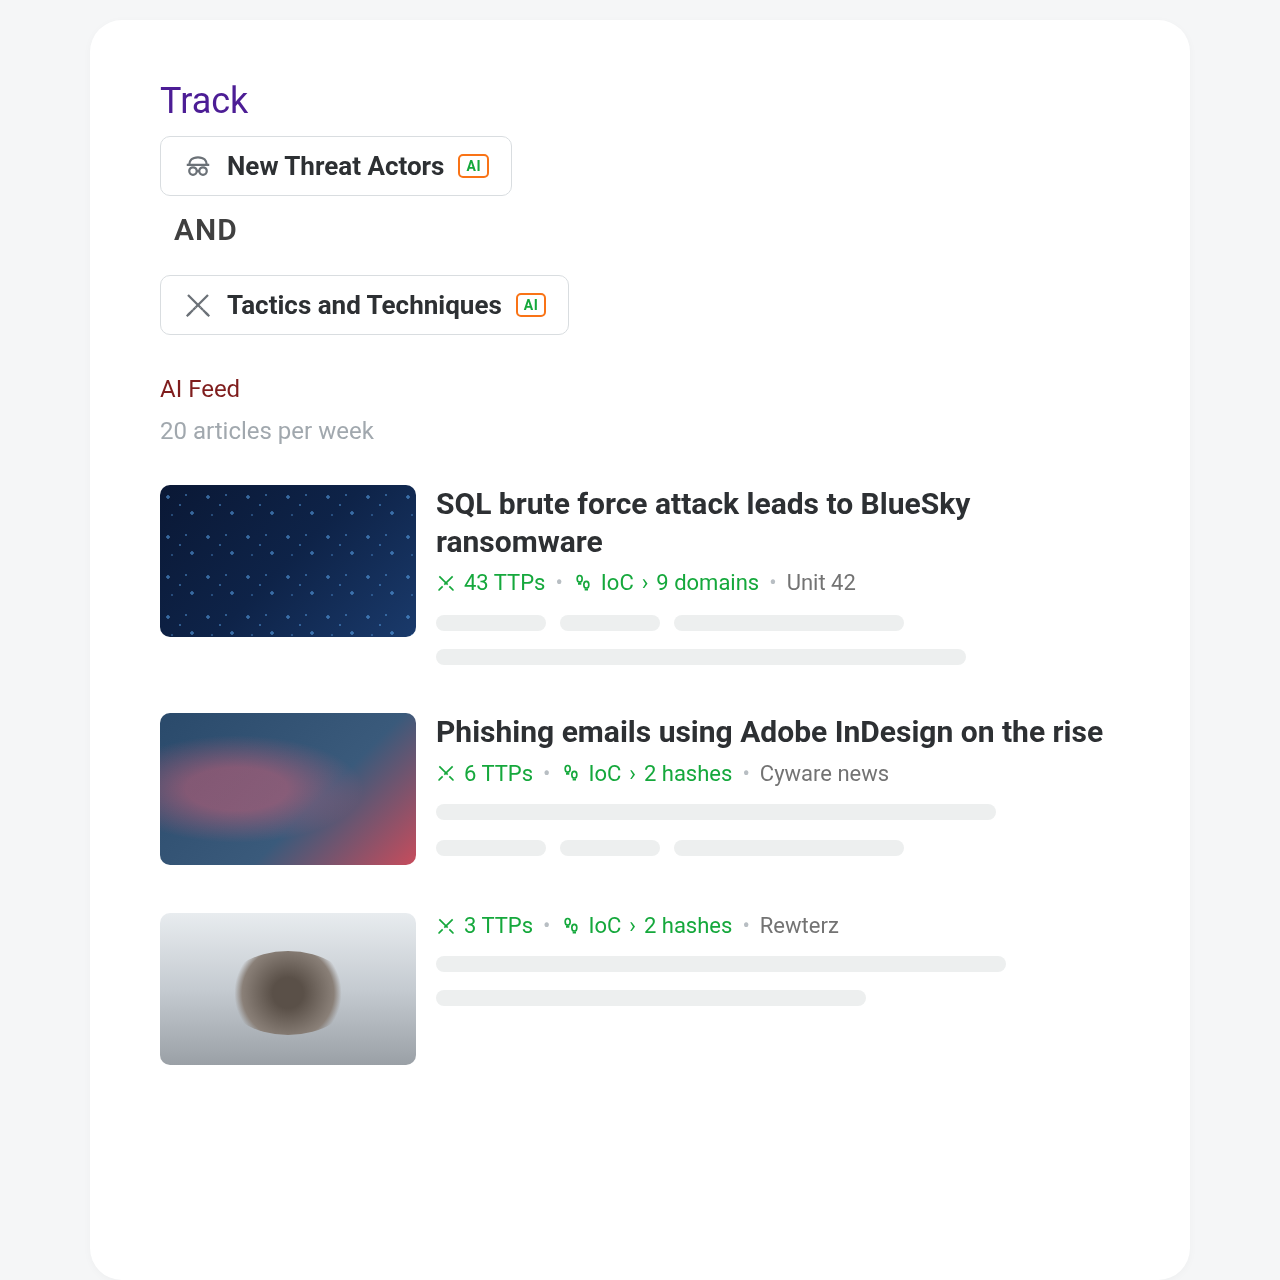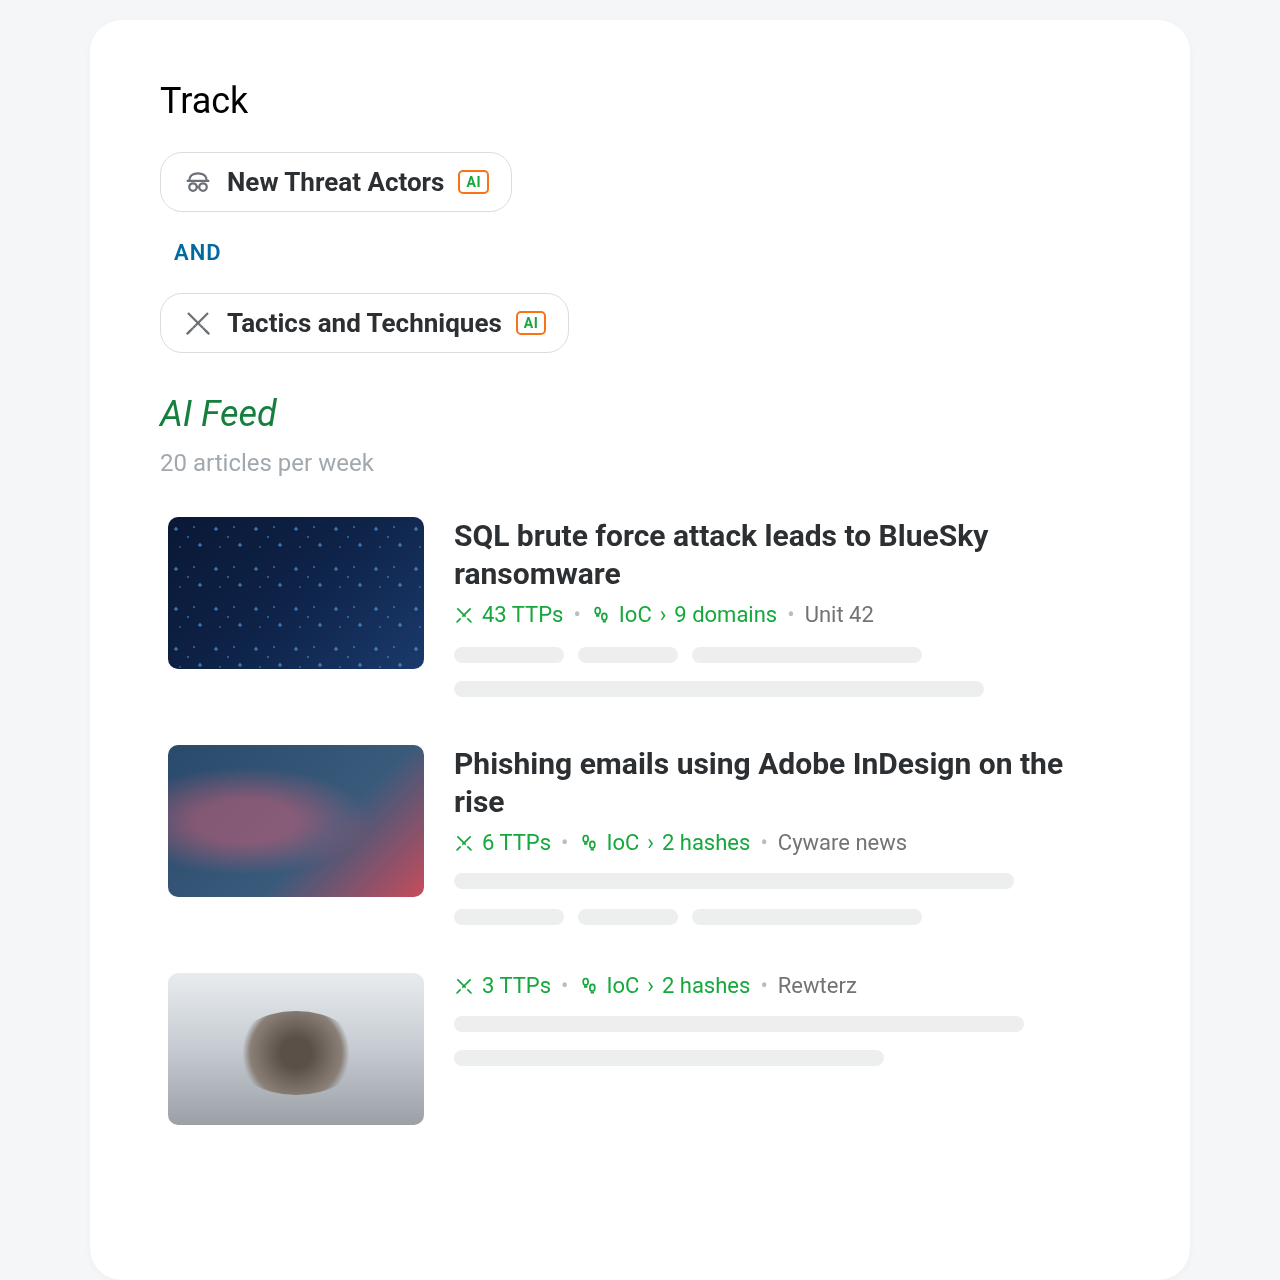--- a/index.html
+++ b/index.html
@@ -24,8 +24,8 @@
     .section-title {
       font-size: 36px;
       font-weight: 400;
-      color: #000000;
-      margin-bottom: 30px;
+      color: #4c1d95;
+      margin-bottom: 14px;
     }
     .chip {
       display: inline-flex;

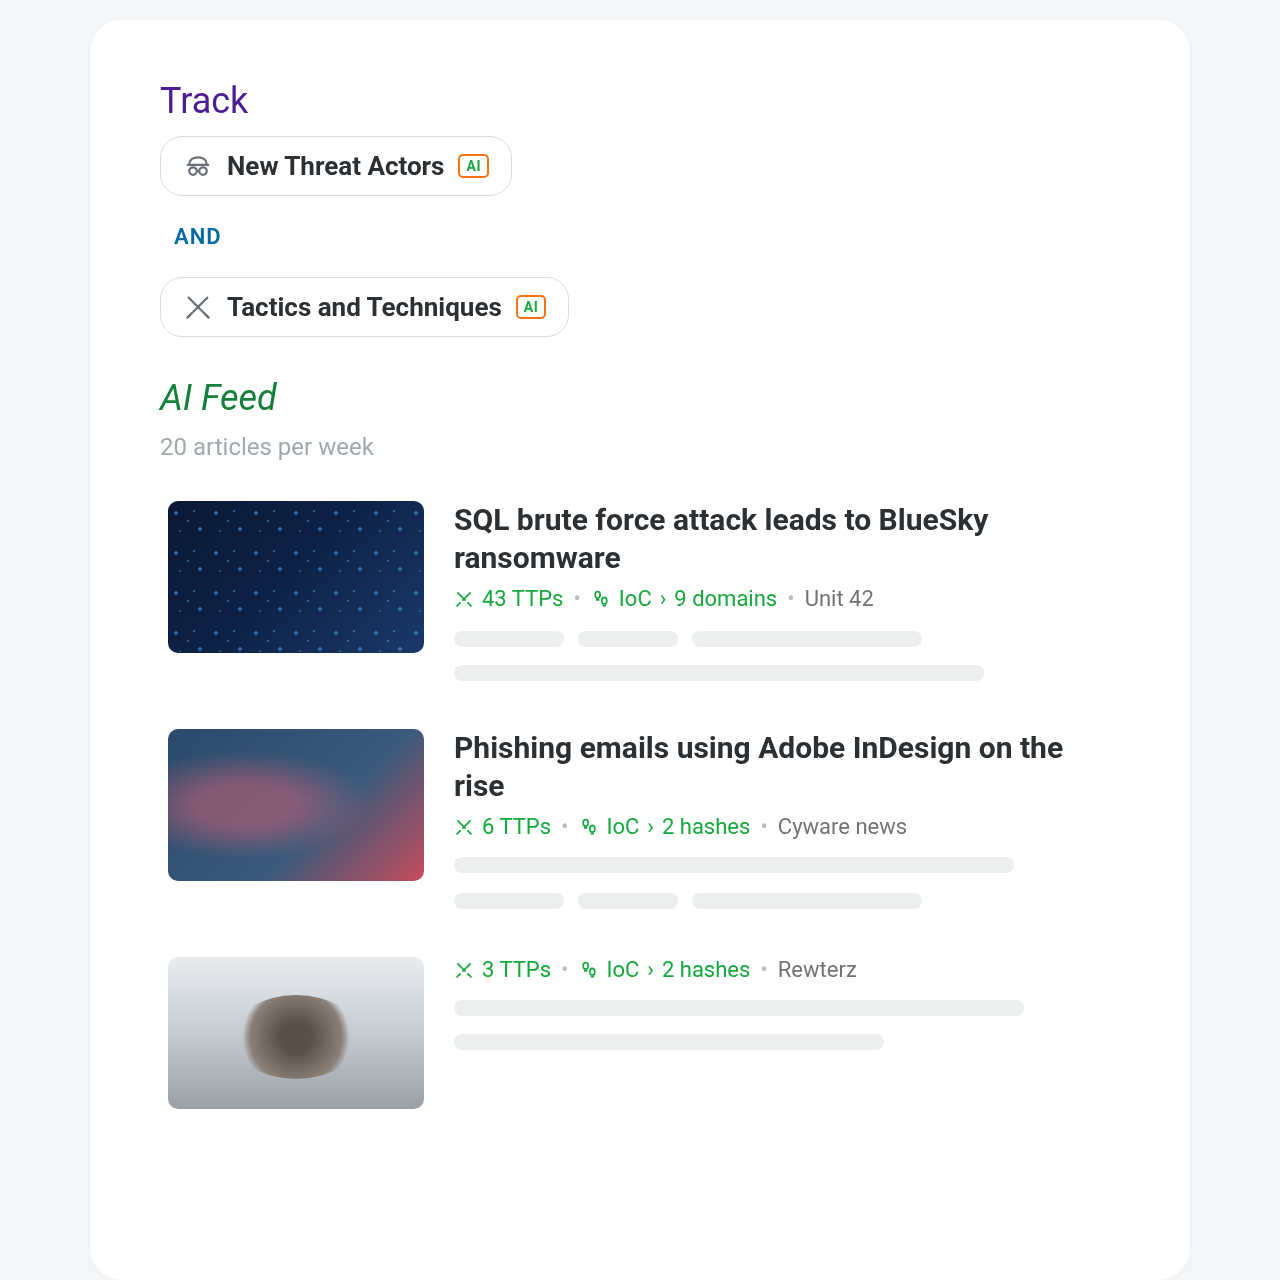--- a/index.html
+++ b/index.html
@@ -33,7 +33,7 @@
       gap: 14px;
       padding: 14px 22px;
       border: 1.5px solid #d9dde0;
-      border-radius: 22px;
+      border-radius: 10px;
       font-size: 26px;
       font-weight: 700;
       color: #2d3033;

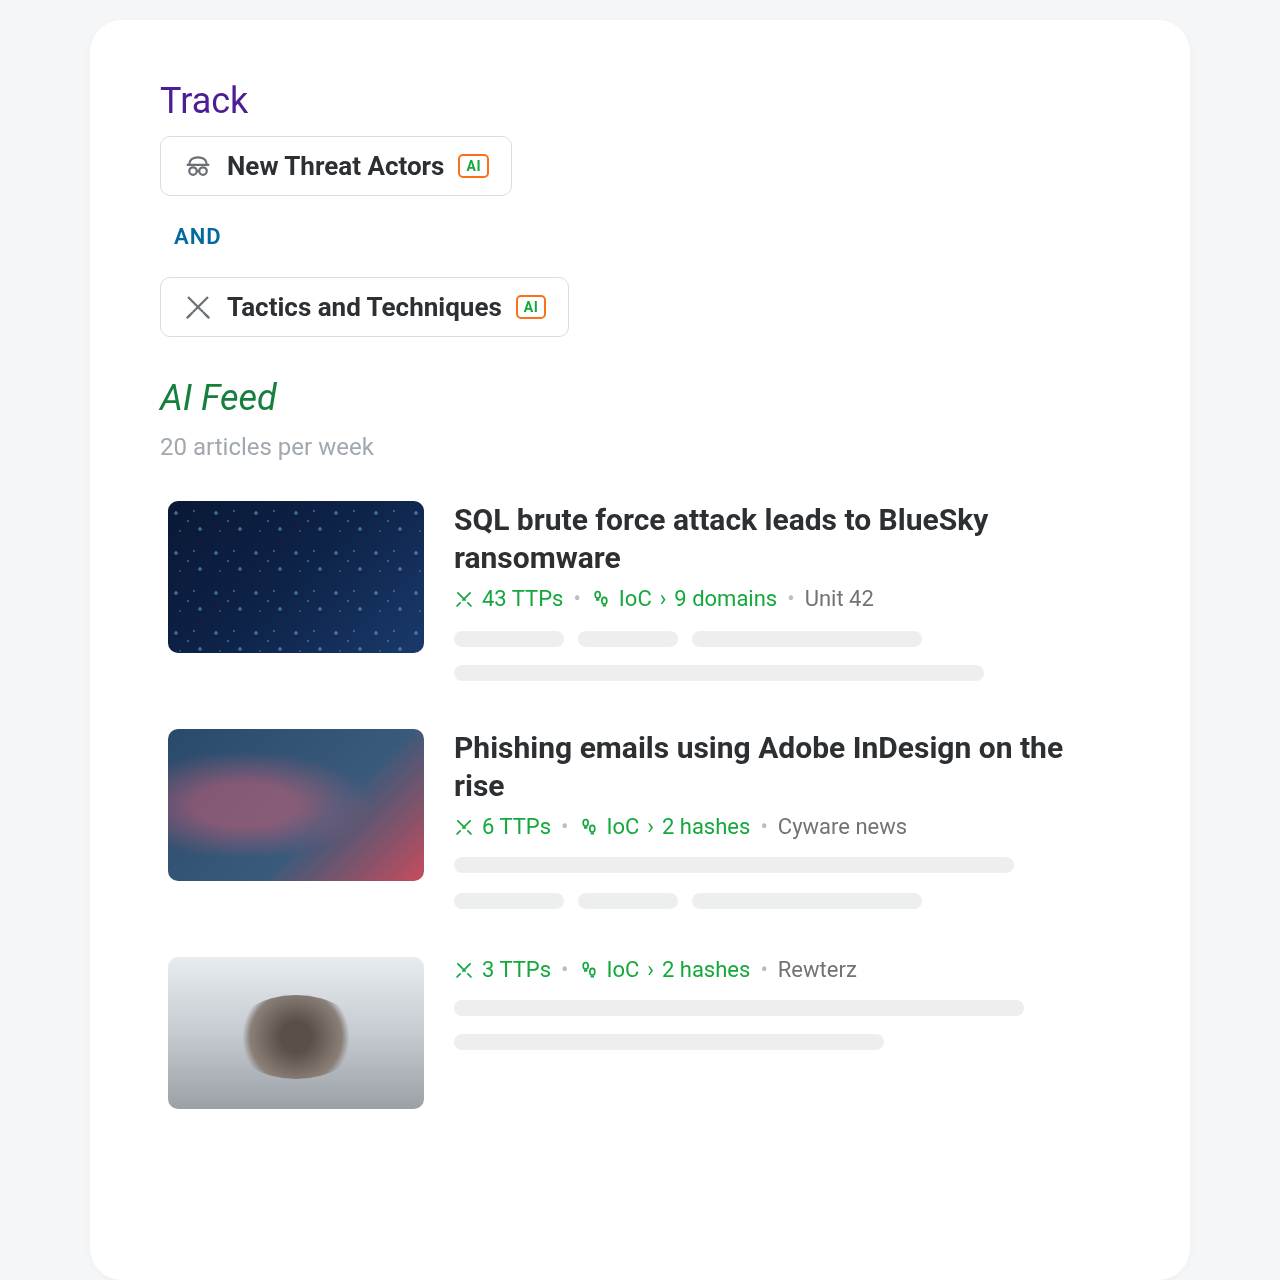--- a/index.html
+++ b/index.html
@@ -57,11 +57,11 @@
       line-height: 1;
     }
     .operator {
-      font-size: 22px;
+      font-size: 30px;
       font-weight: 600;
-      color: #0369a1;
+      color: #404040;
       letter-spacing: 1px;
-      margin: 28px 0 28px 14px;
+      margin: 16px 0 28px 14px;
     }
     .feed-header { margin-top: 40px; }
     .feed-title {

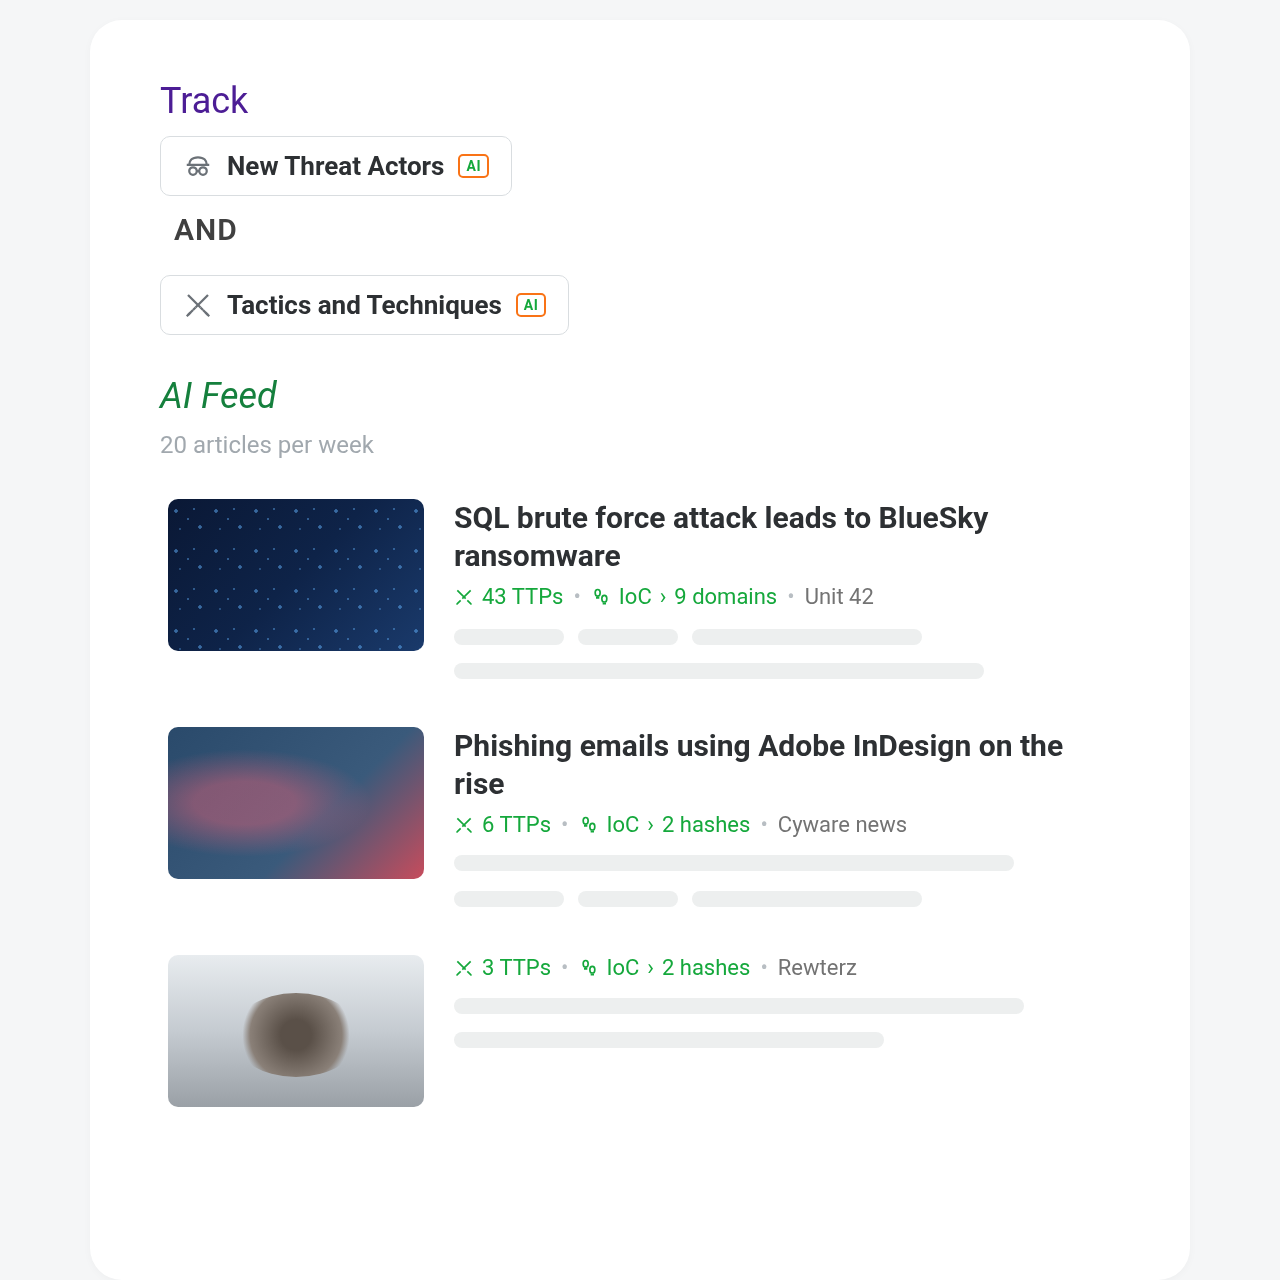--- a/index.html
+++ b/index.html
@@ -65,10 +65,9 @@
     }
     .feed-header { margin-top: 40px; }
     .feed-title {
-      font-size: 36px;
+      font-size: 24px;
       font-weight: 400;
-      color: #15803d;
-      font-style: italic;
+      color: #7f1d1d;
     }
     .feed-subtitle {
       font-size: 24px;

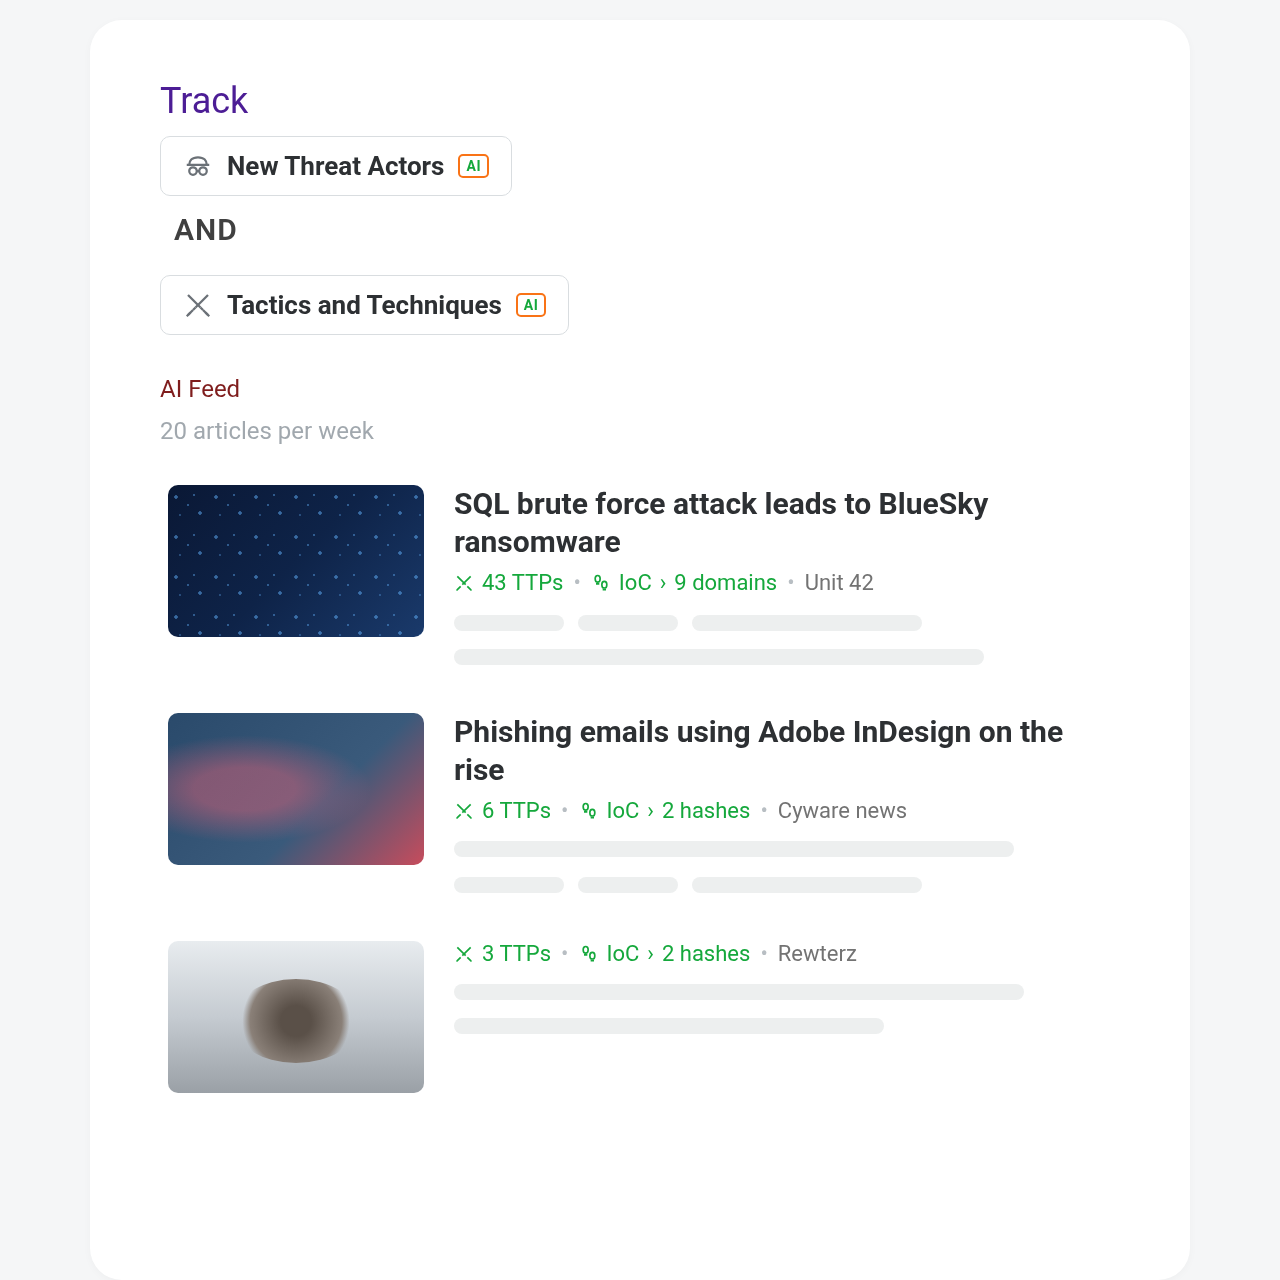--- a/index.html
+++ b/index.html
@@ -78,9 +78,8 @@
     .articles { margin-top: 40px; }
     .article {
       display: flex;
-      gap: 30px;
+      gap: 20px;
       margin-bottom: 48px;
-      margin-left: 8px;
     }
     .thumb {
       width: 256px;

